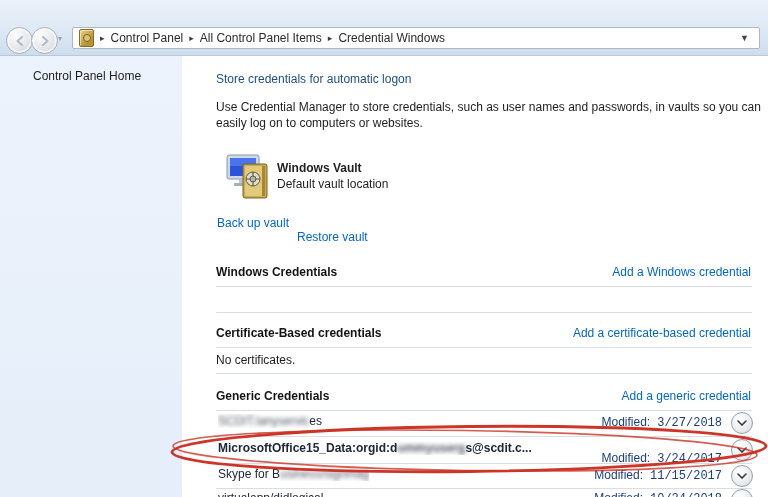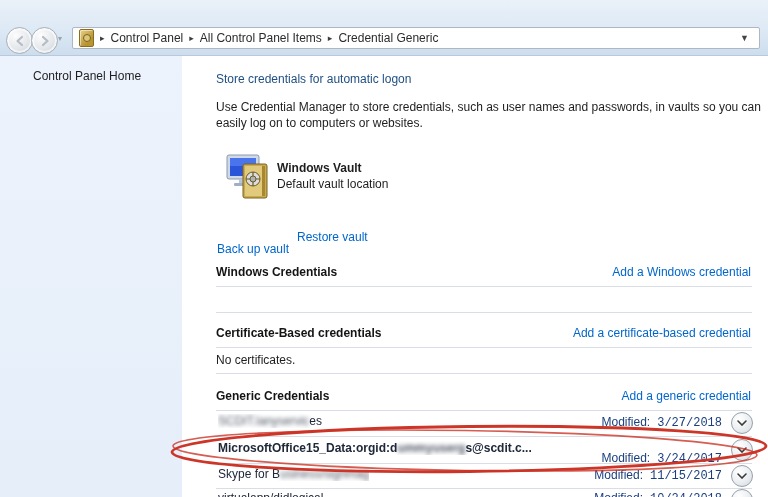--- a/index.html
+++ b/index.html
@@ -87,7 +87,7 @@
     <span class="crumb-sep">▸</span>
     <span class="crumb">All Control Panel Items</span>
     <span class="crumb-sep">▸</span>
-    <span class="crumb">Credential Generic</span>
+    <span class="crumb">Credential Windows</span>
     <span class="addr-spacer"></span>
     <span class="addr-dd">▼</span>
   </div>

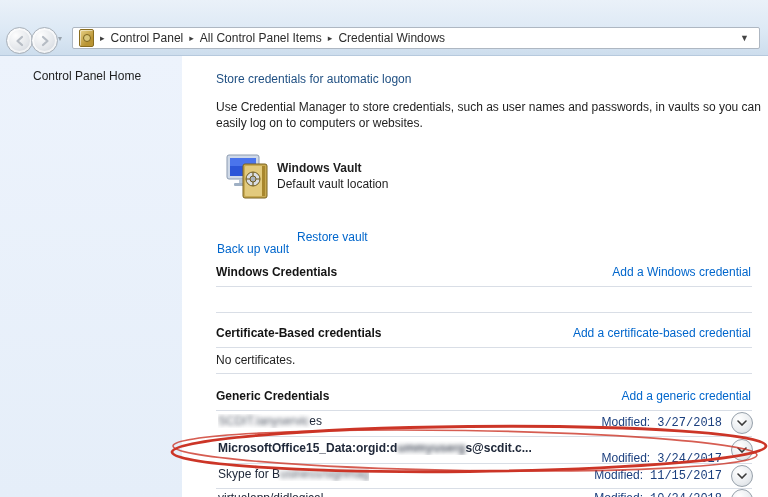--- a/index.html
+++ b/index.html
@@ -42,7 +42,7 @@
   .vault-name{position:absolute;left:277px;top:161px;font-weight:bold;}
   .vault-sub{position:absolute;left:277px;top:177px;}
   .link{color:var(--link,#0066cc);text-decoration:none;cursor:pointer;white-space:nowrap;}
-  .vlink1{position:absolute;left:217px;top:242px;}
+  .vlink1{position:absolute;left:217px;top:216px;}
   .vlink2{position:absolute;left:297px;top:230px;}
   
   .sec-title{position:absolute;left:216px;font-weight:bold;color:#141414;}

